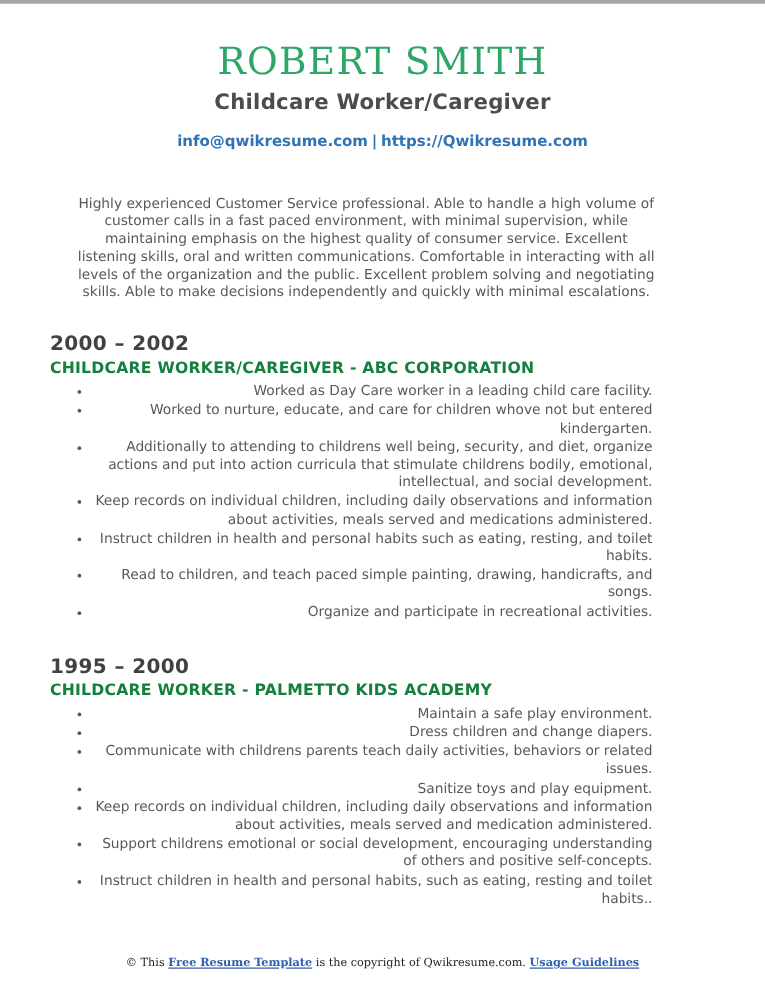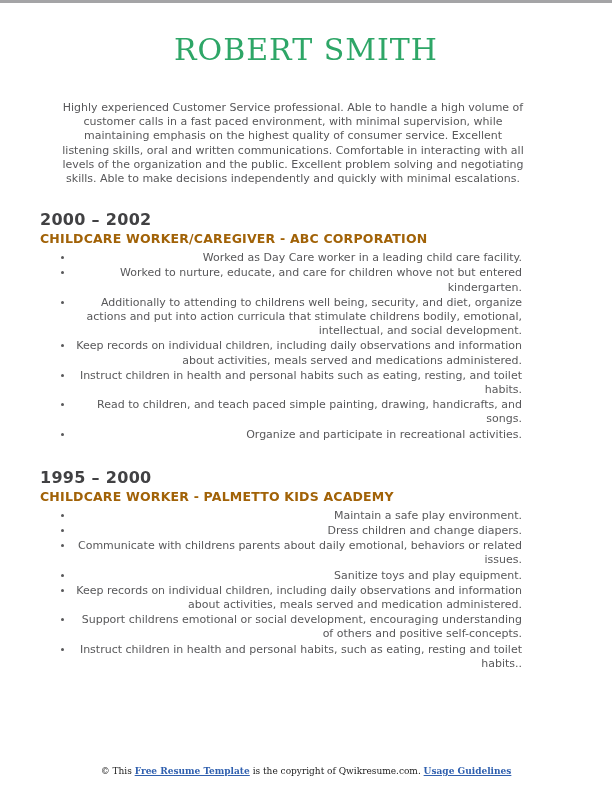--- a/index.html
+++ b/index.html
@@ -106,6 +106,7 @@
 
   <div class="header">
     <div class="name">ROBERT SMITH</div>
+    <div class="job-title">Childcare Worker/Caregiver</div>
   </div>
 
   <p class="summary">Highly experienced Customer Service professional. Able to handle a high volume of customer calls in a fast paced environment, with minimal supervision, while maintaining emphasis on the highest quality of consumer service. Excellent listening skills, oral and written communications. Comfortable in interacting with all levels of the organization and the public. Excellent problem solving and negotiating skills. Able to make decisions independently and quickly with minimal escalations.</p>

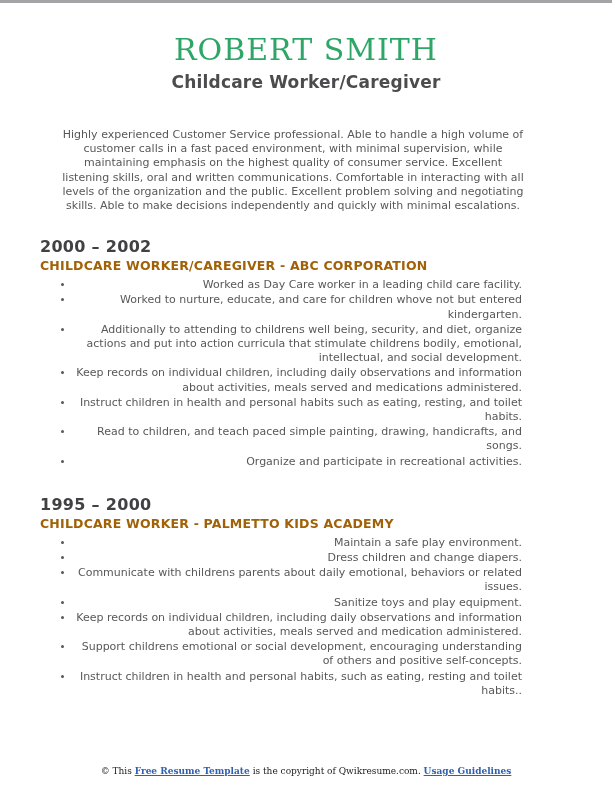--- a/index.html
+++ b/index.html
@@ -107,6 +107,9 @@
   <div class="header">
     <div class="name">ROBERT SMITH</div>
     <div class="job-title">Childcare Worker/Caregiver</div>
+    <div class="contact">
+      <a>info@qwikresume.com</a><span class="sep">|</span><a>https://Qwikresume.com</a>
+    </div>
   </div>
 
   <p class="summary">Highly experienced Customer Service professional. Able to handle a high volume of customer calls in a fast paced environment, with minimal supervision, while maintaining emphasis on the highest quality of consumer service. Excellent listening skills, oral and written communications. Comfortable in interacting with all levels of the organization and the public. Excellent problem solving and negotiating skills. Able to make decisions independently and quickly with minimal escalations.</p>

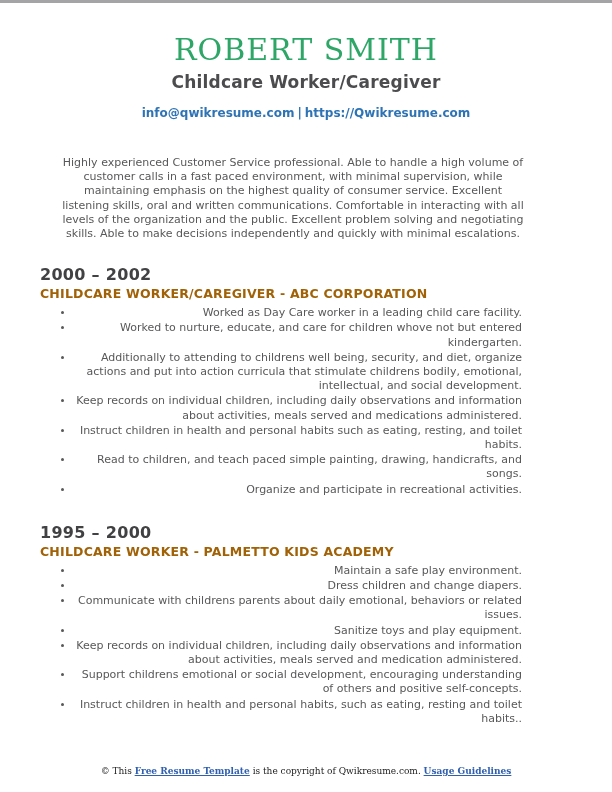--- a/index.html
+++ b/index.html
@@ -61,7 +61,7 @@
   .role {
     font-size: 12.5px;
     font-weight: bold;
-    color: #a16207;
+    color: #15803d;
     margin-top: 2px;
     letter-spacing: 0.2px;
   }

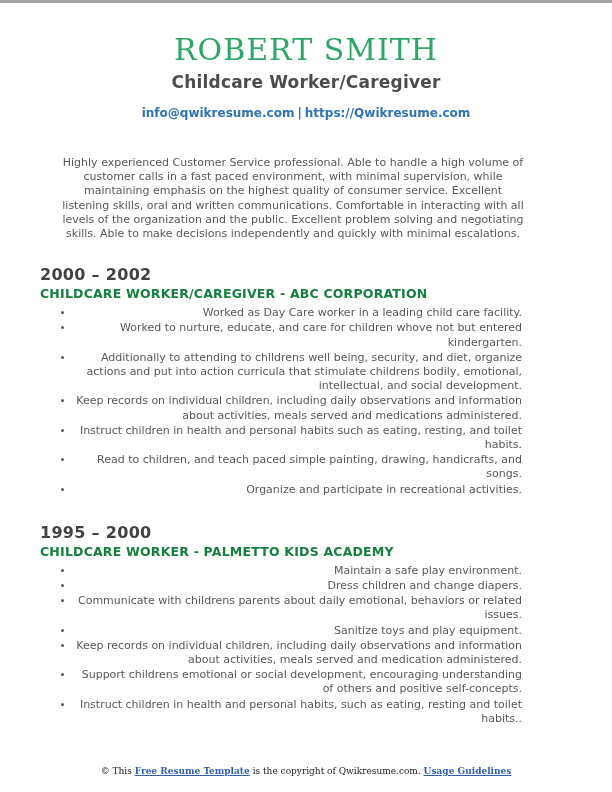--- a/index.html
+++ b/index.html
@@ -134,7 +134,7 @@
     <ul class="bullets">
       <li>Maintain a safe play environment.</li>
       <li>Dress children and change diapers.</li>
-      <li>Communicate with childrens parents about daily emotional, behaviors or related issues.</li>
+      <li>Communicate with childrens parents teach daily activities, behaviors or related issues.</li>
       <li>Sanitize toys and play equipment.</li>
       <li>Keep records on individual children, including daily observations and information about activities, meals served and medication administered.</li>
       <li>Support childrens emotional or social development, encouraging understanding of others and positive self-concepts.</li>

